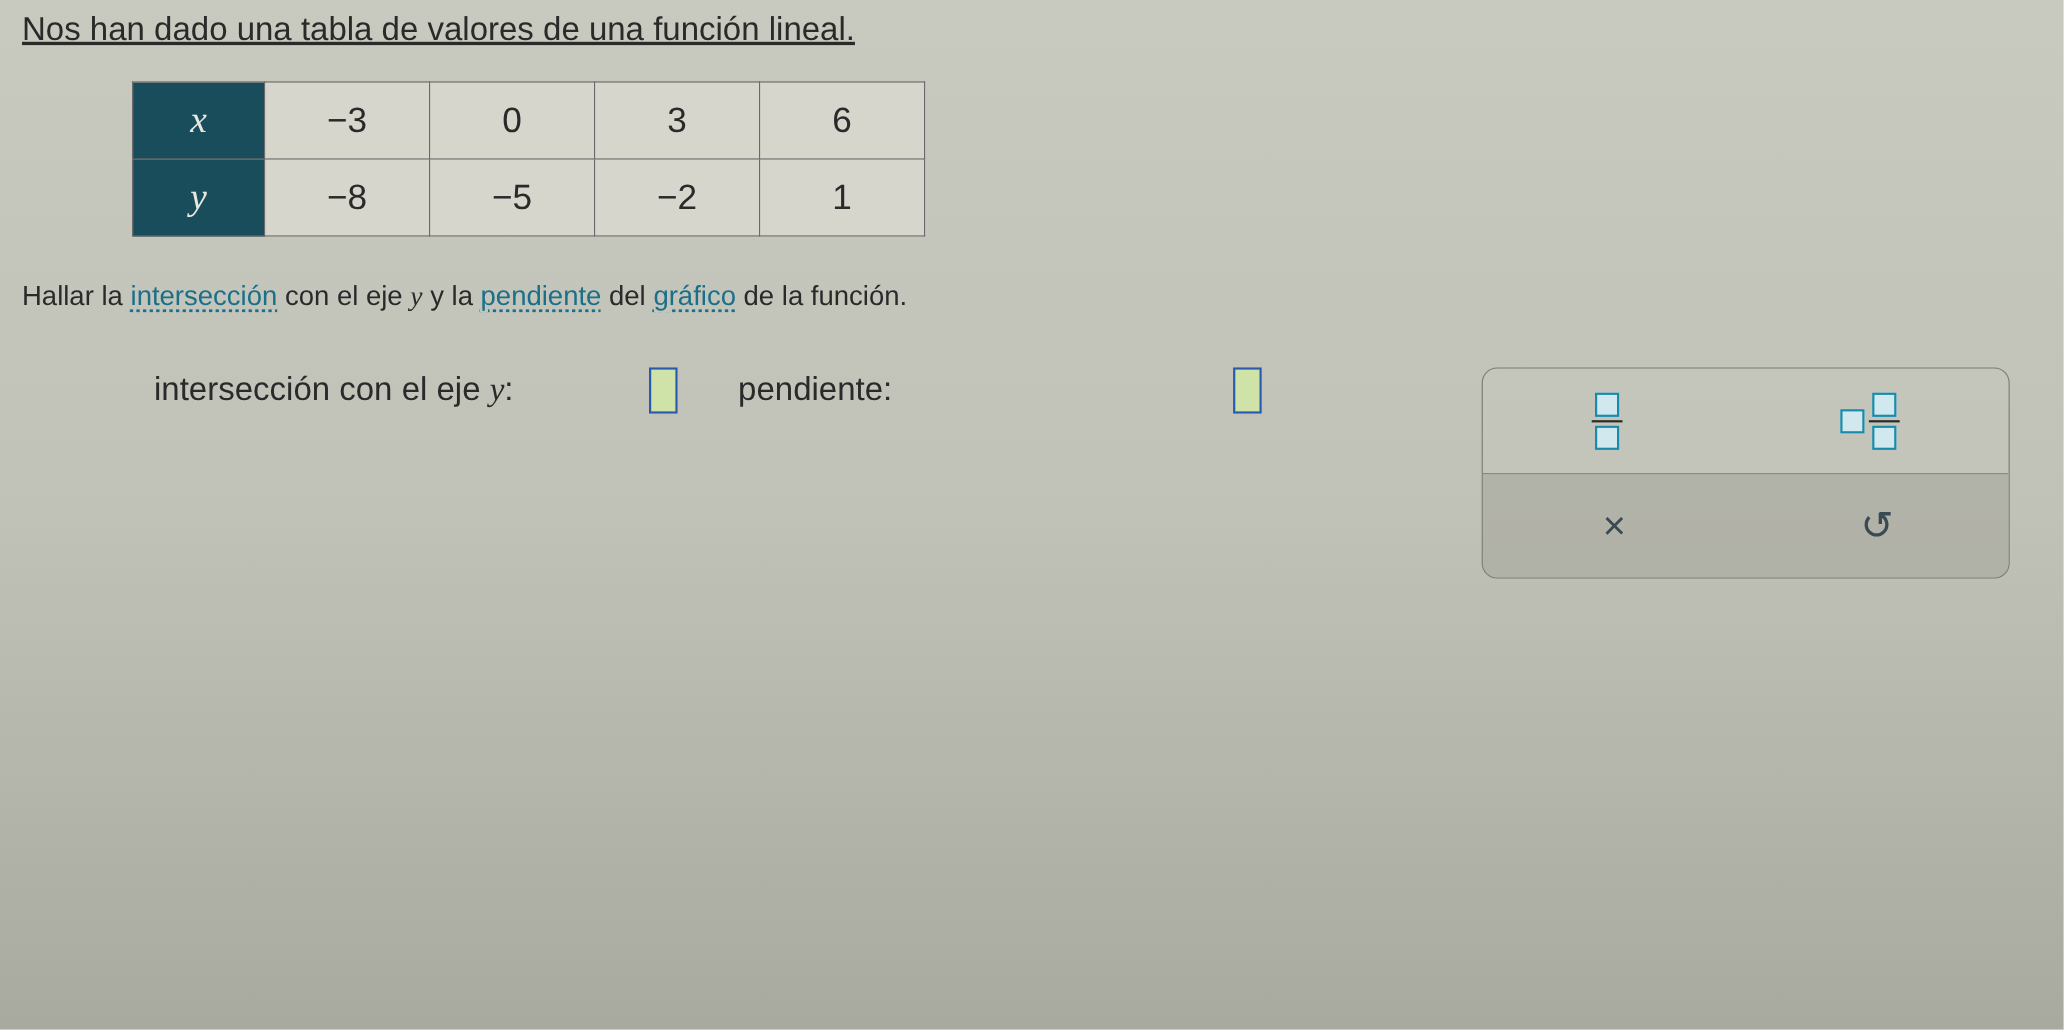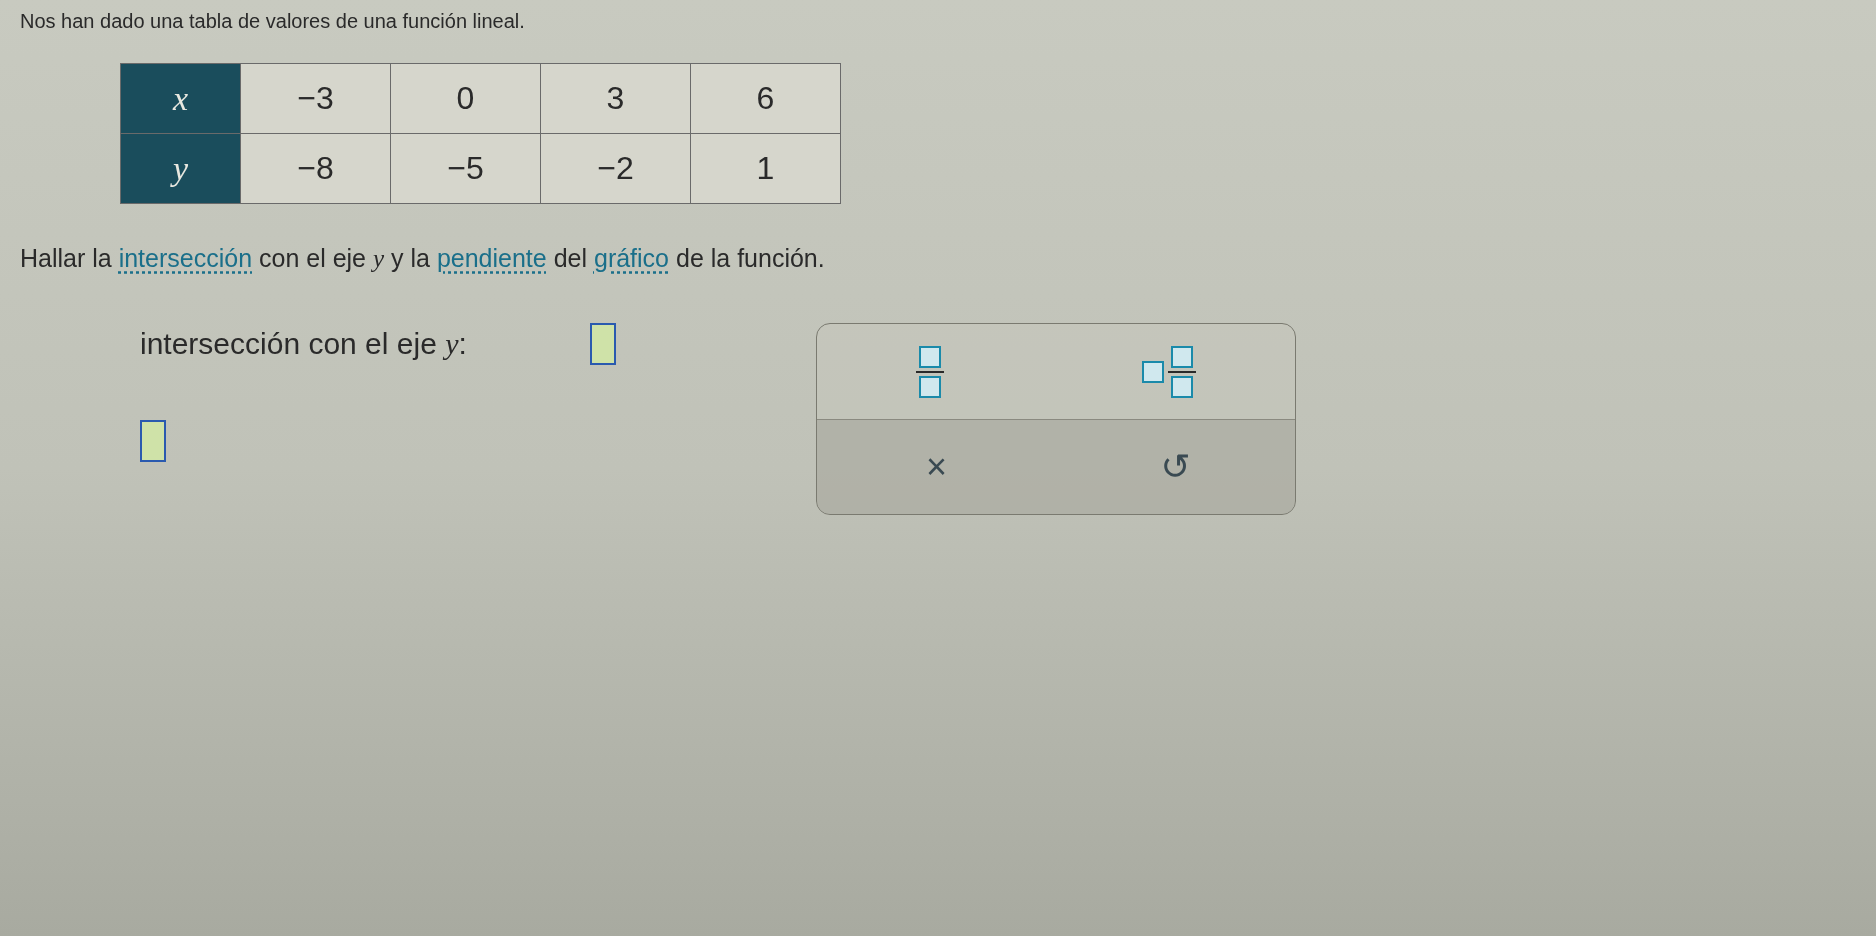--- a/index.html
+++ b/index.html
@@ -15,8 +15,9 @@
     }
     .prompt {
       margin: 0 0 30px 0;
-      font-size: 20px;
+      font-size: 30px;
       color: #2a2a2a;
+      text-decoration: underline;
     }
     .table-wrap {
       margin: 0 0 40px 100px;

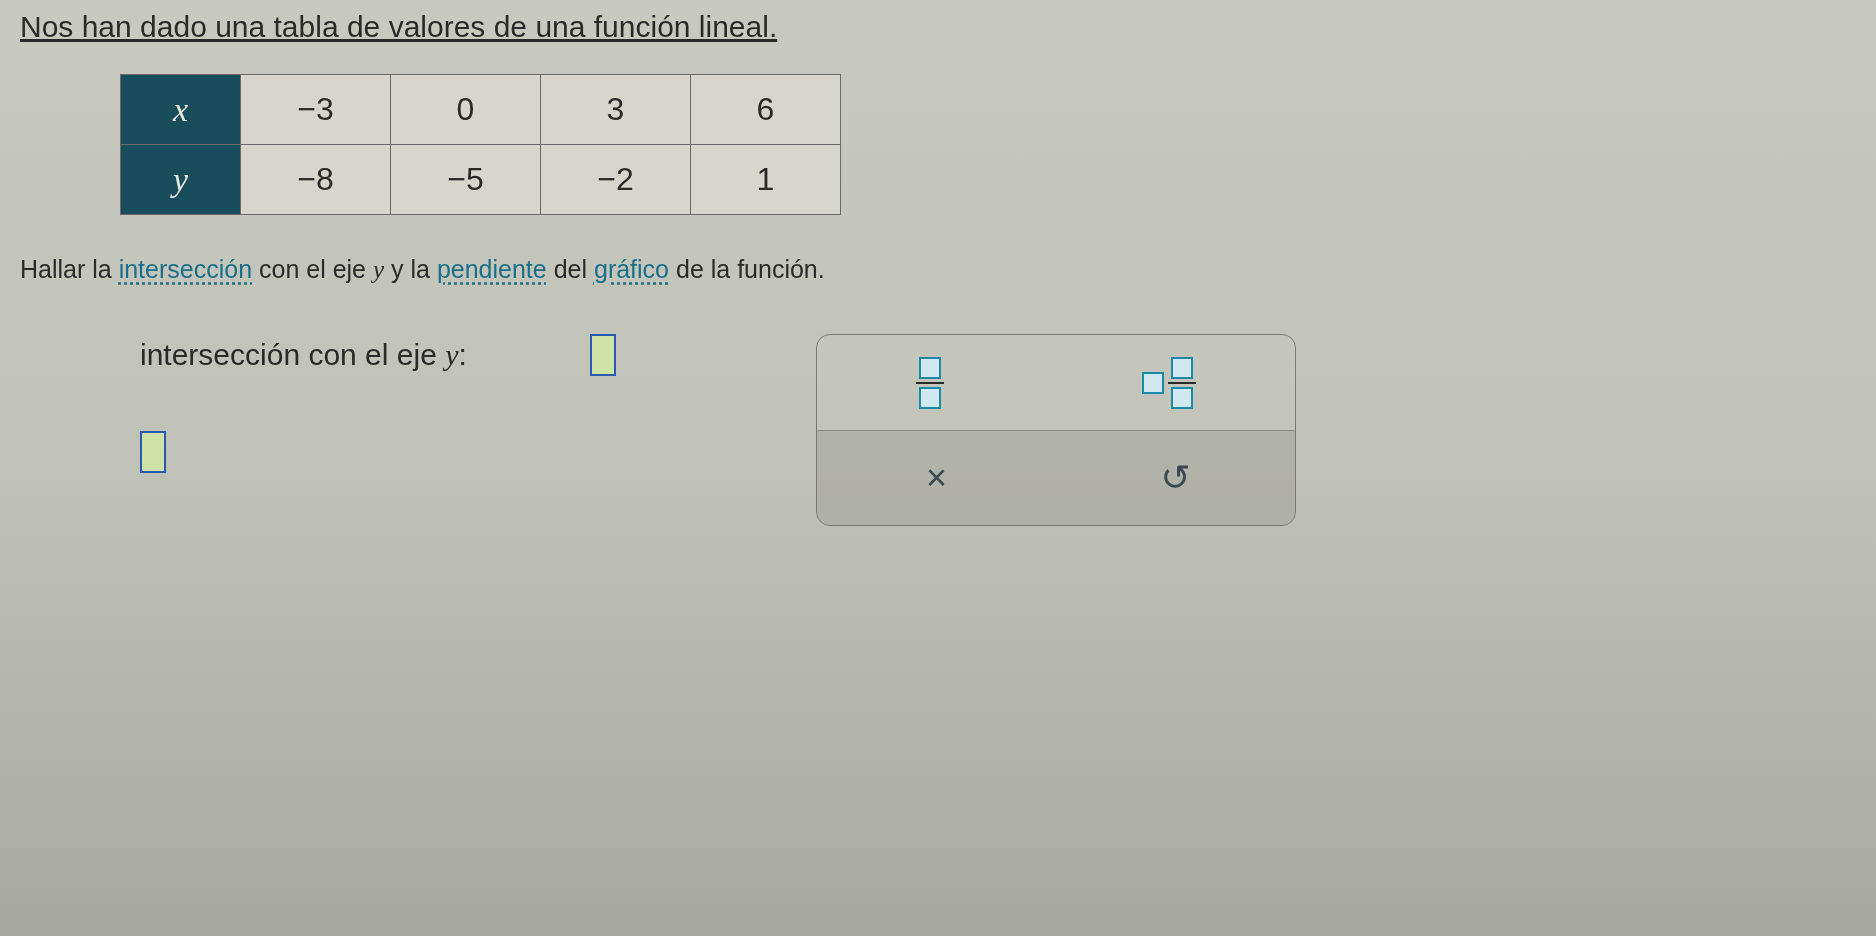--- a/index.html
+++ b/index.html
@@ -59,7 +59,7 @@
     }
     .answer-inputs {
       display: flex;
-      flex-direction: column;
+      flex-direction: row;
       gap: 55px;
     }
     .answer-row {

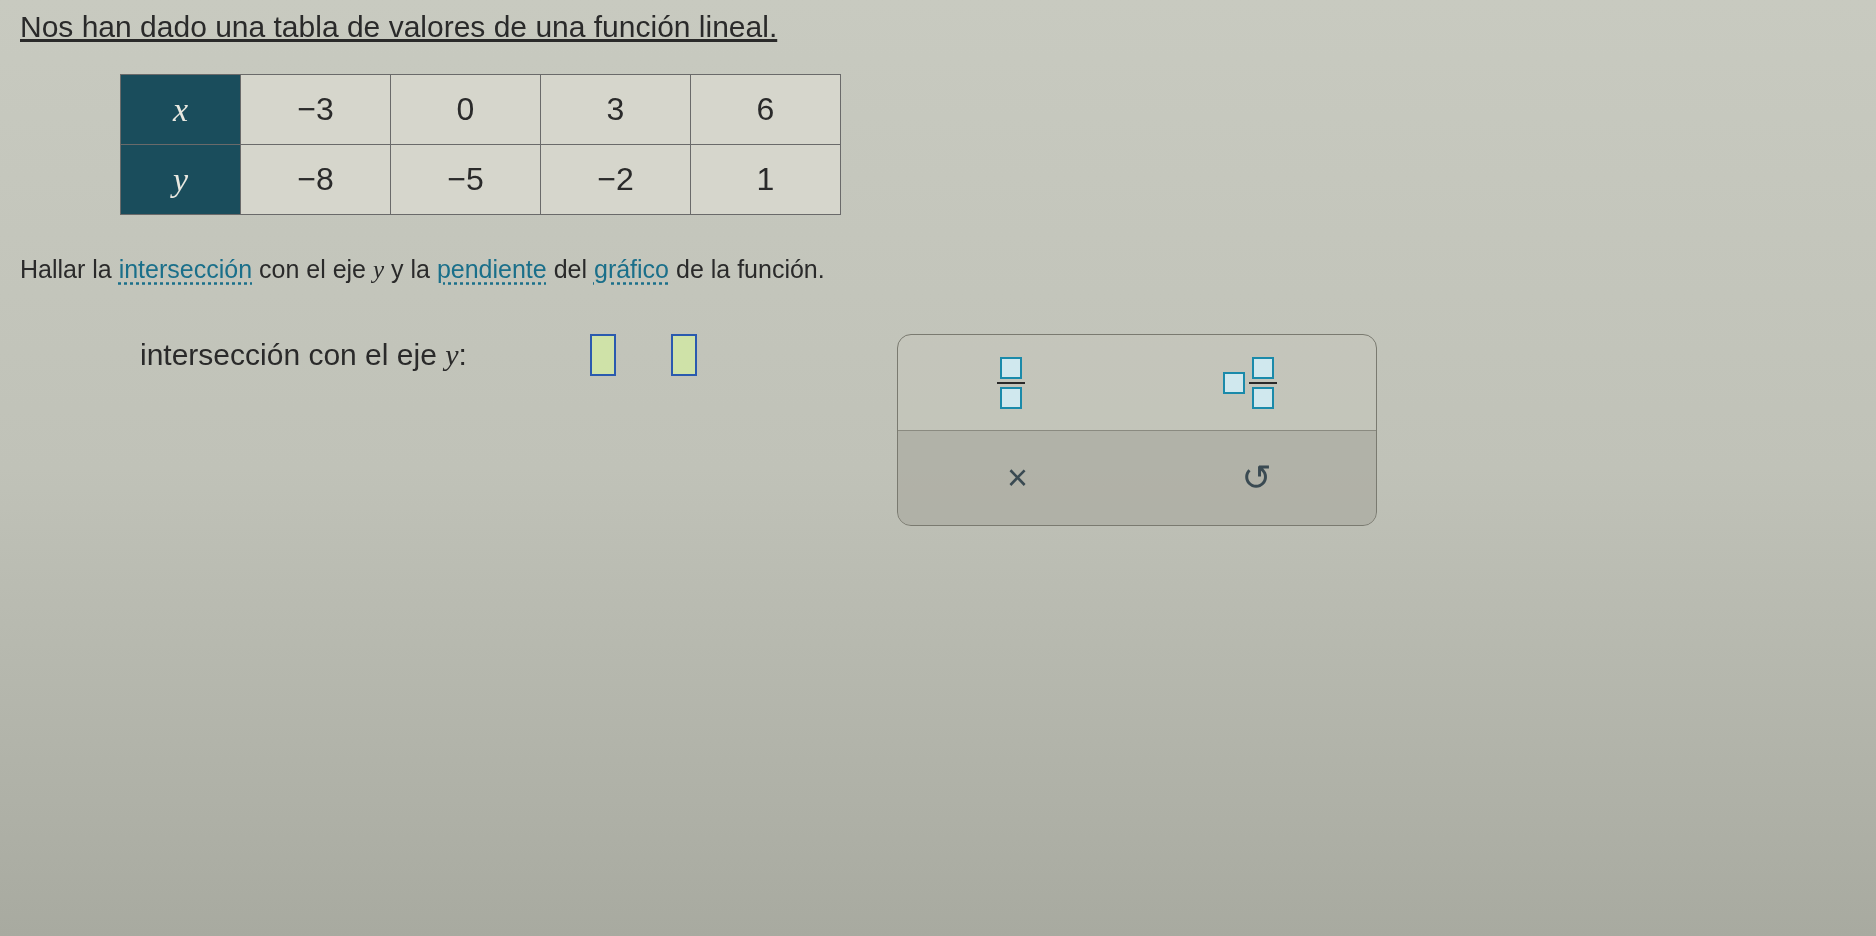--- a/index.html
+++ b/index.html
@@ -177,6 +177,7 @@
       <span class="input-box"></span>
     </div>
     <div class="answer-row">
+      <span class="answer-label">pendiente:</span>
       <span class="input-box"></span>
     </div>
   </div>

